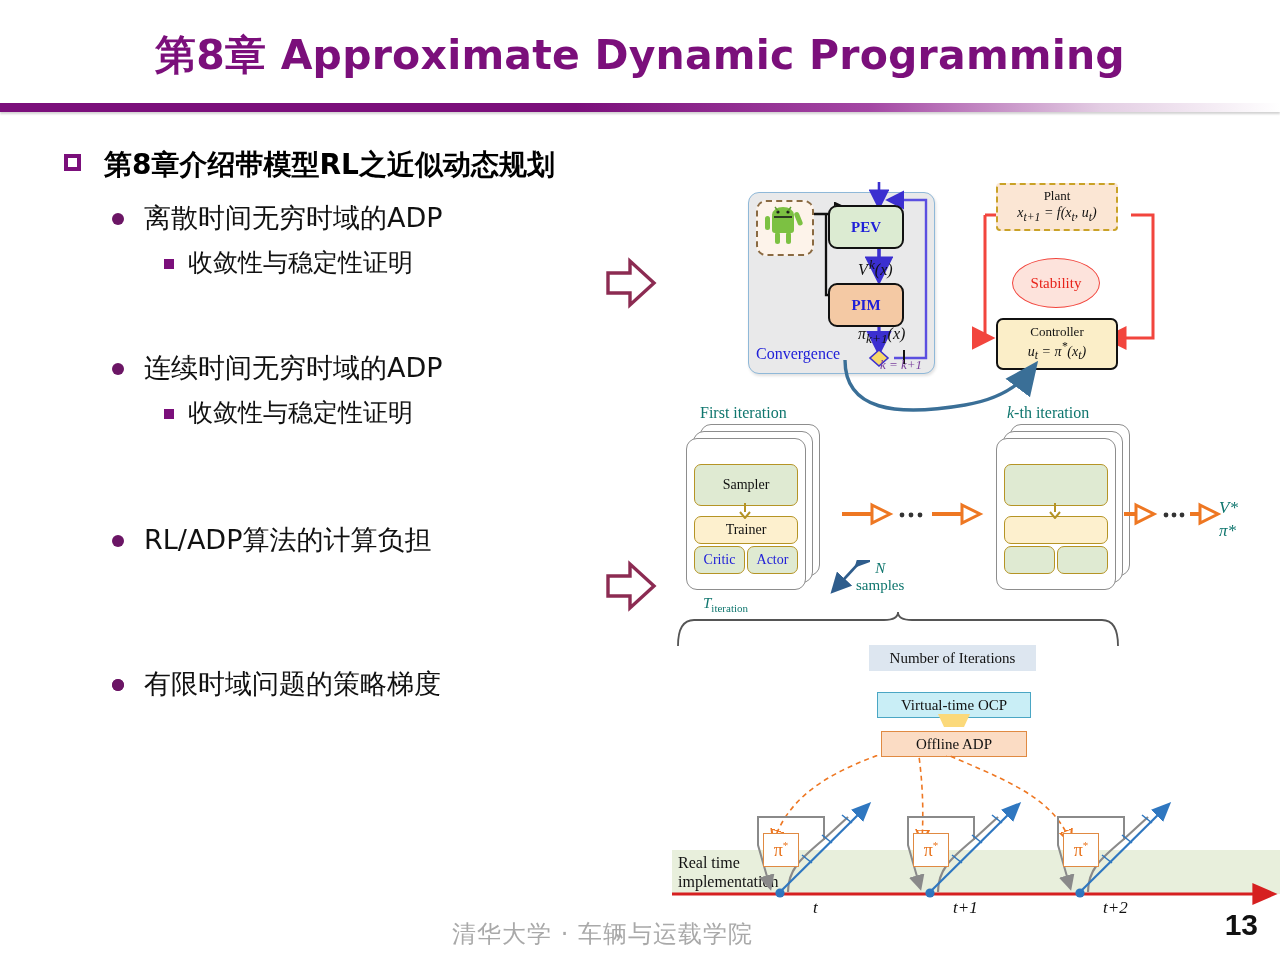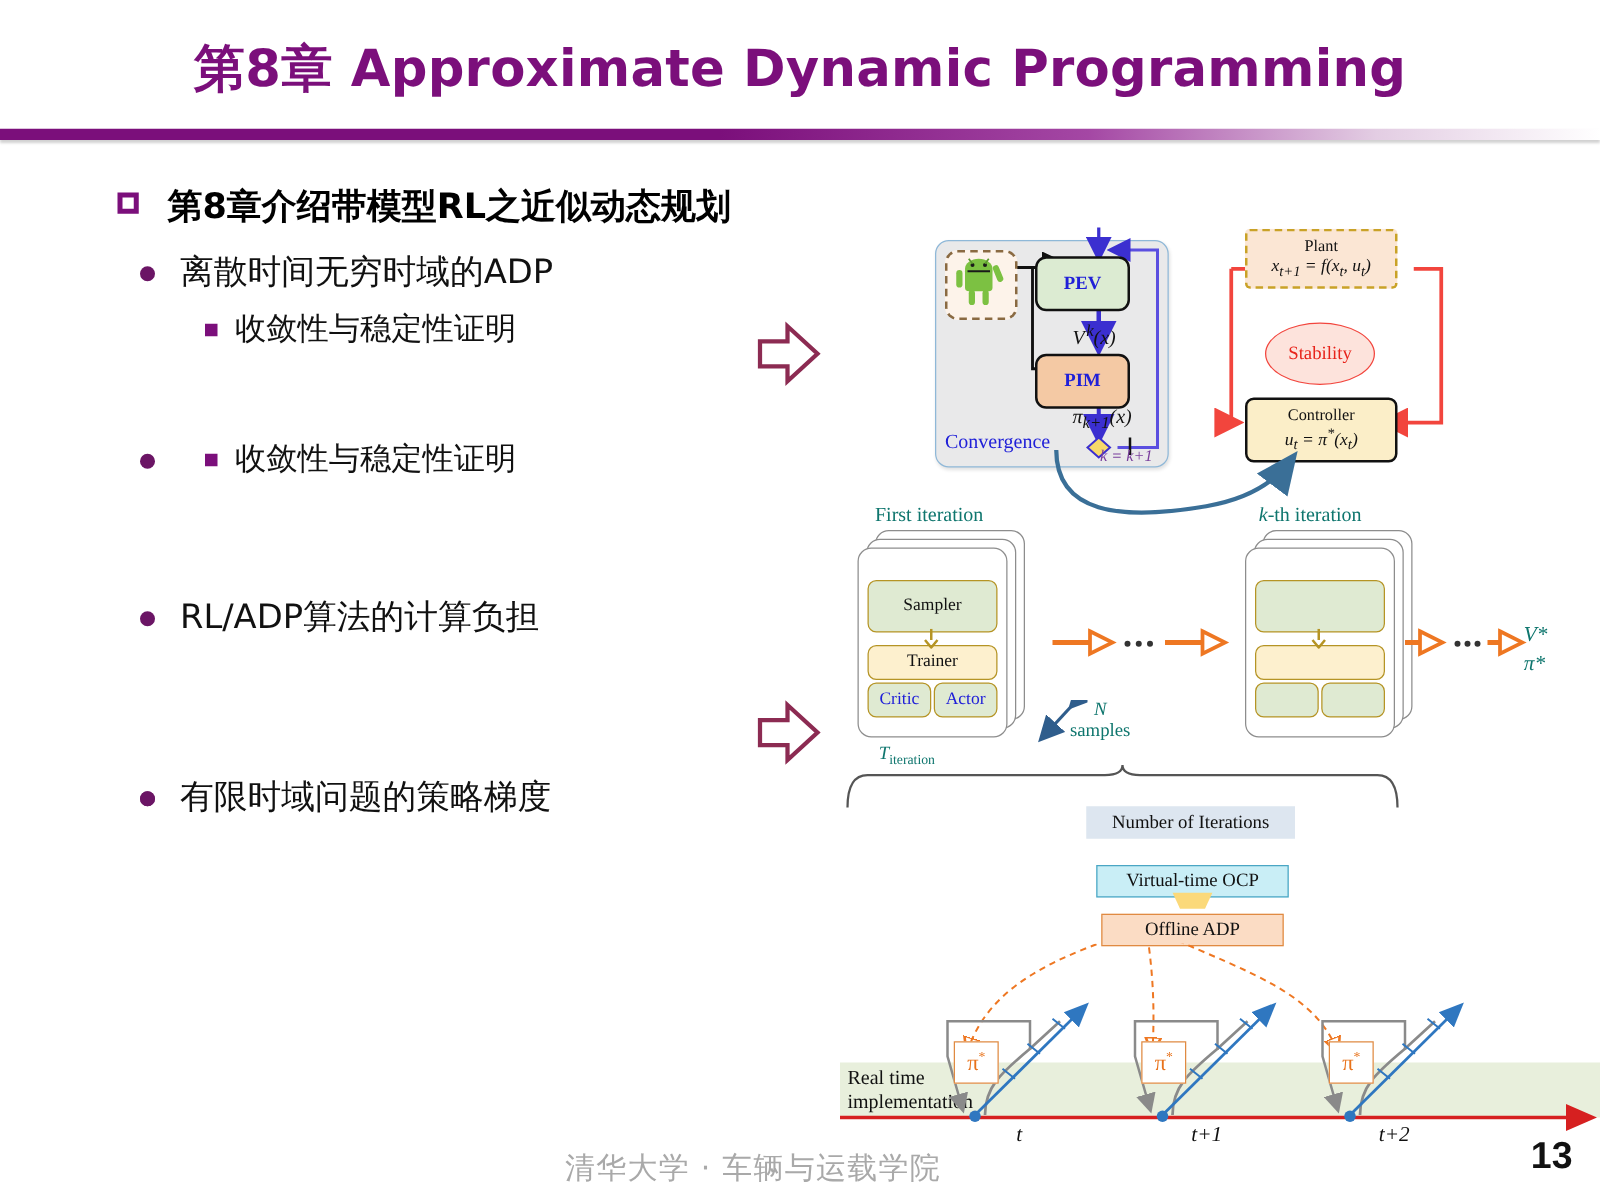--- a/index.html
+++ b/index.html
@@ -142,7 +142,7 @@
 
   <div class="bullets">
 
-    <div class="b1" style="margin-top:8px;margin-left:30px;">
+    <div class="b1" style="margin-top:8px;">
       <span class="mk"></span>
       <span>第8章介绍带模型RL之近似动态规划</span>
     </div>

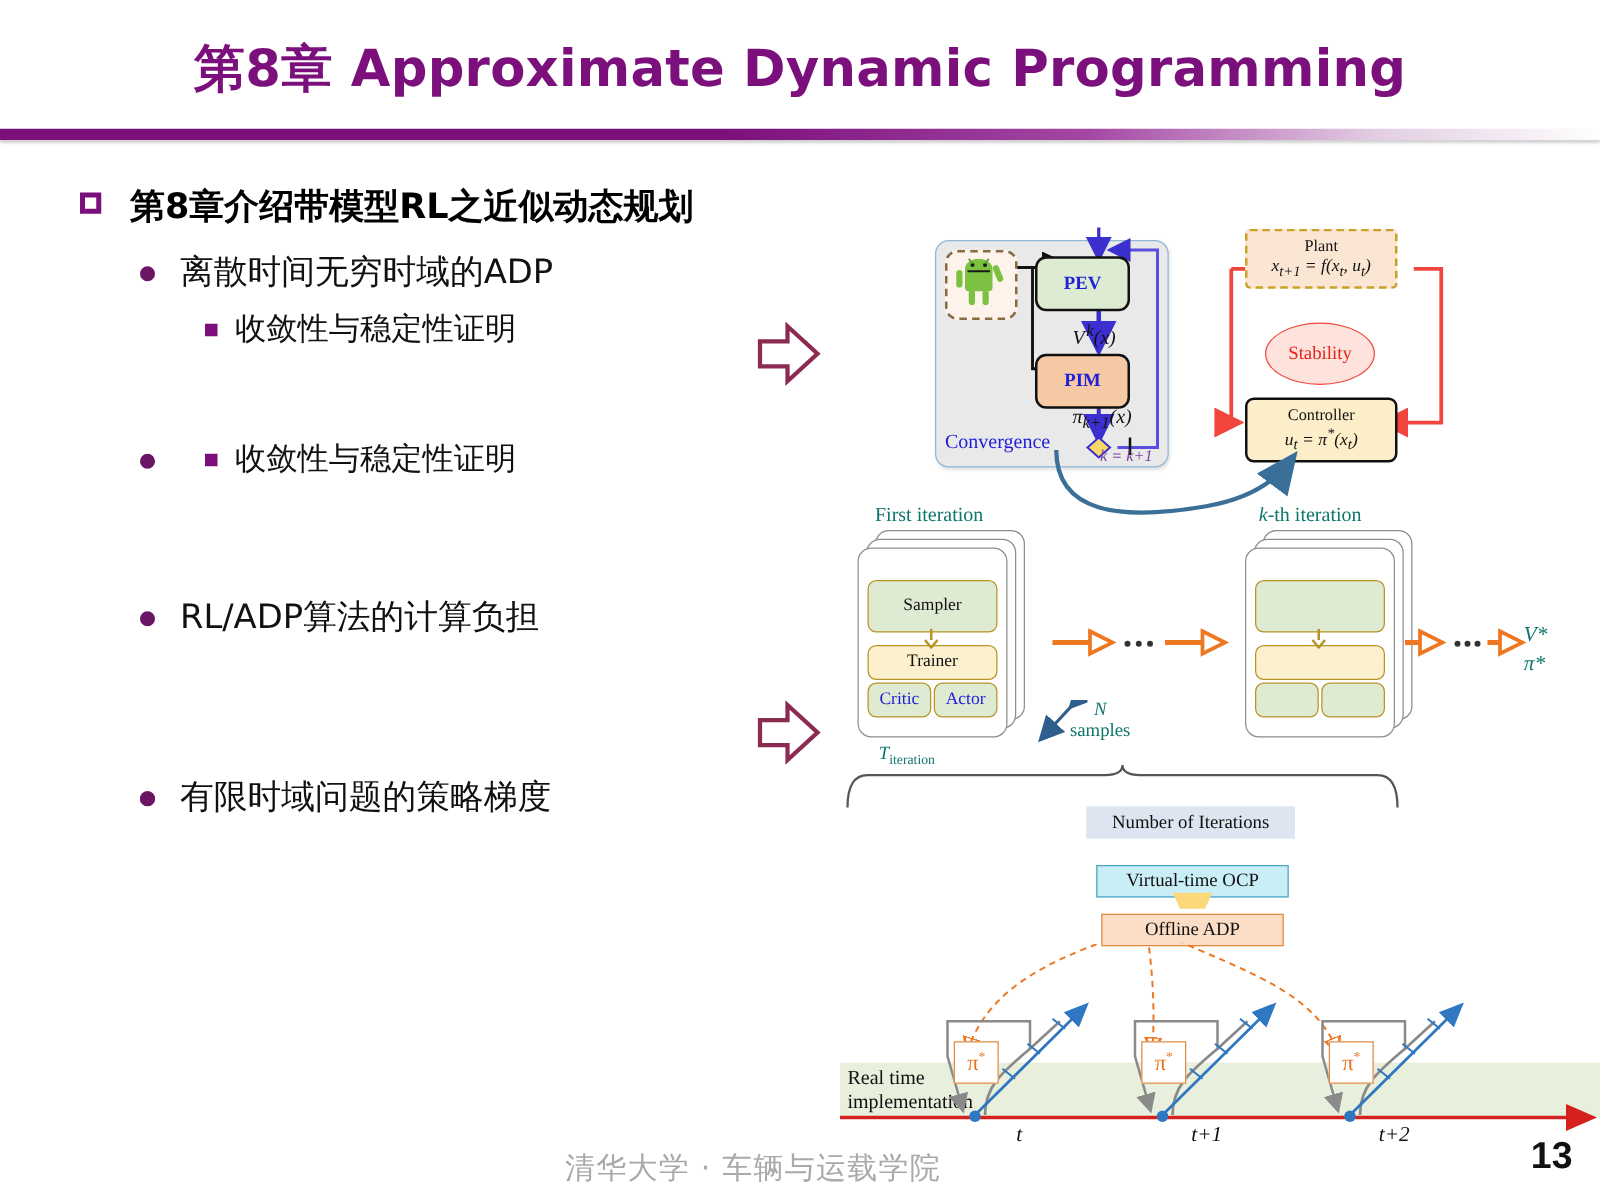--- a/index.html
+++ b/index.html
@@ -159,6 +159,7 @@
 
     <div class="b2" style="margin-top:74px;">
       <span class="mk"></span>
+      <span>连续时间无穷时域的ADP</span>
     </div>
 
     <div class="b3" style="margin-top:14px;">

